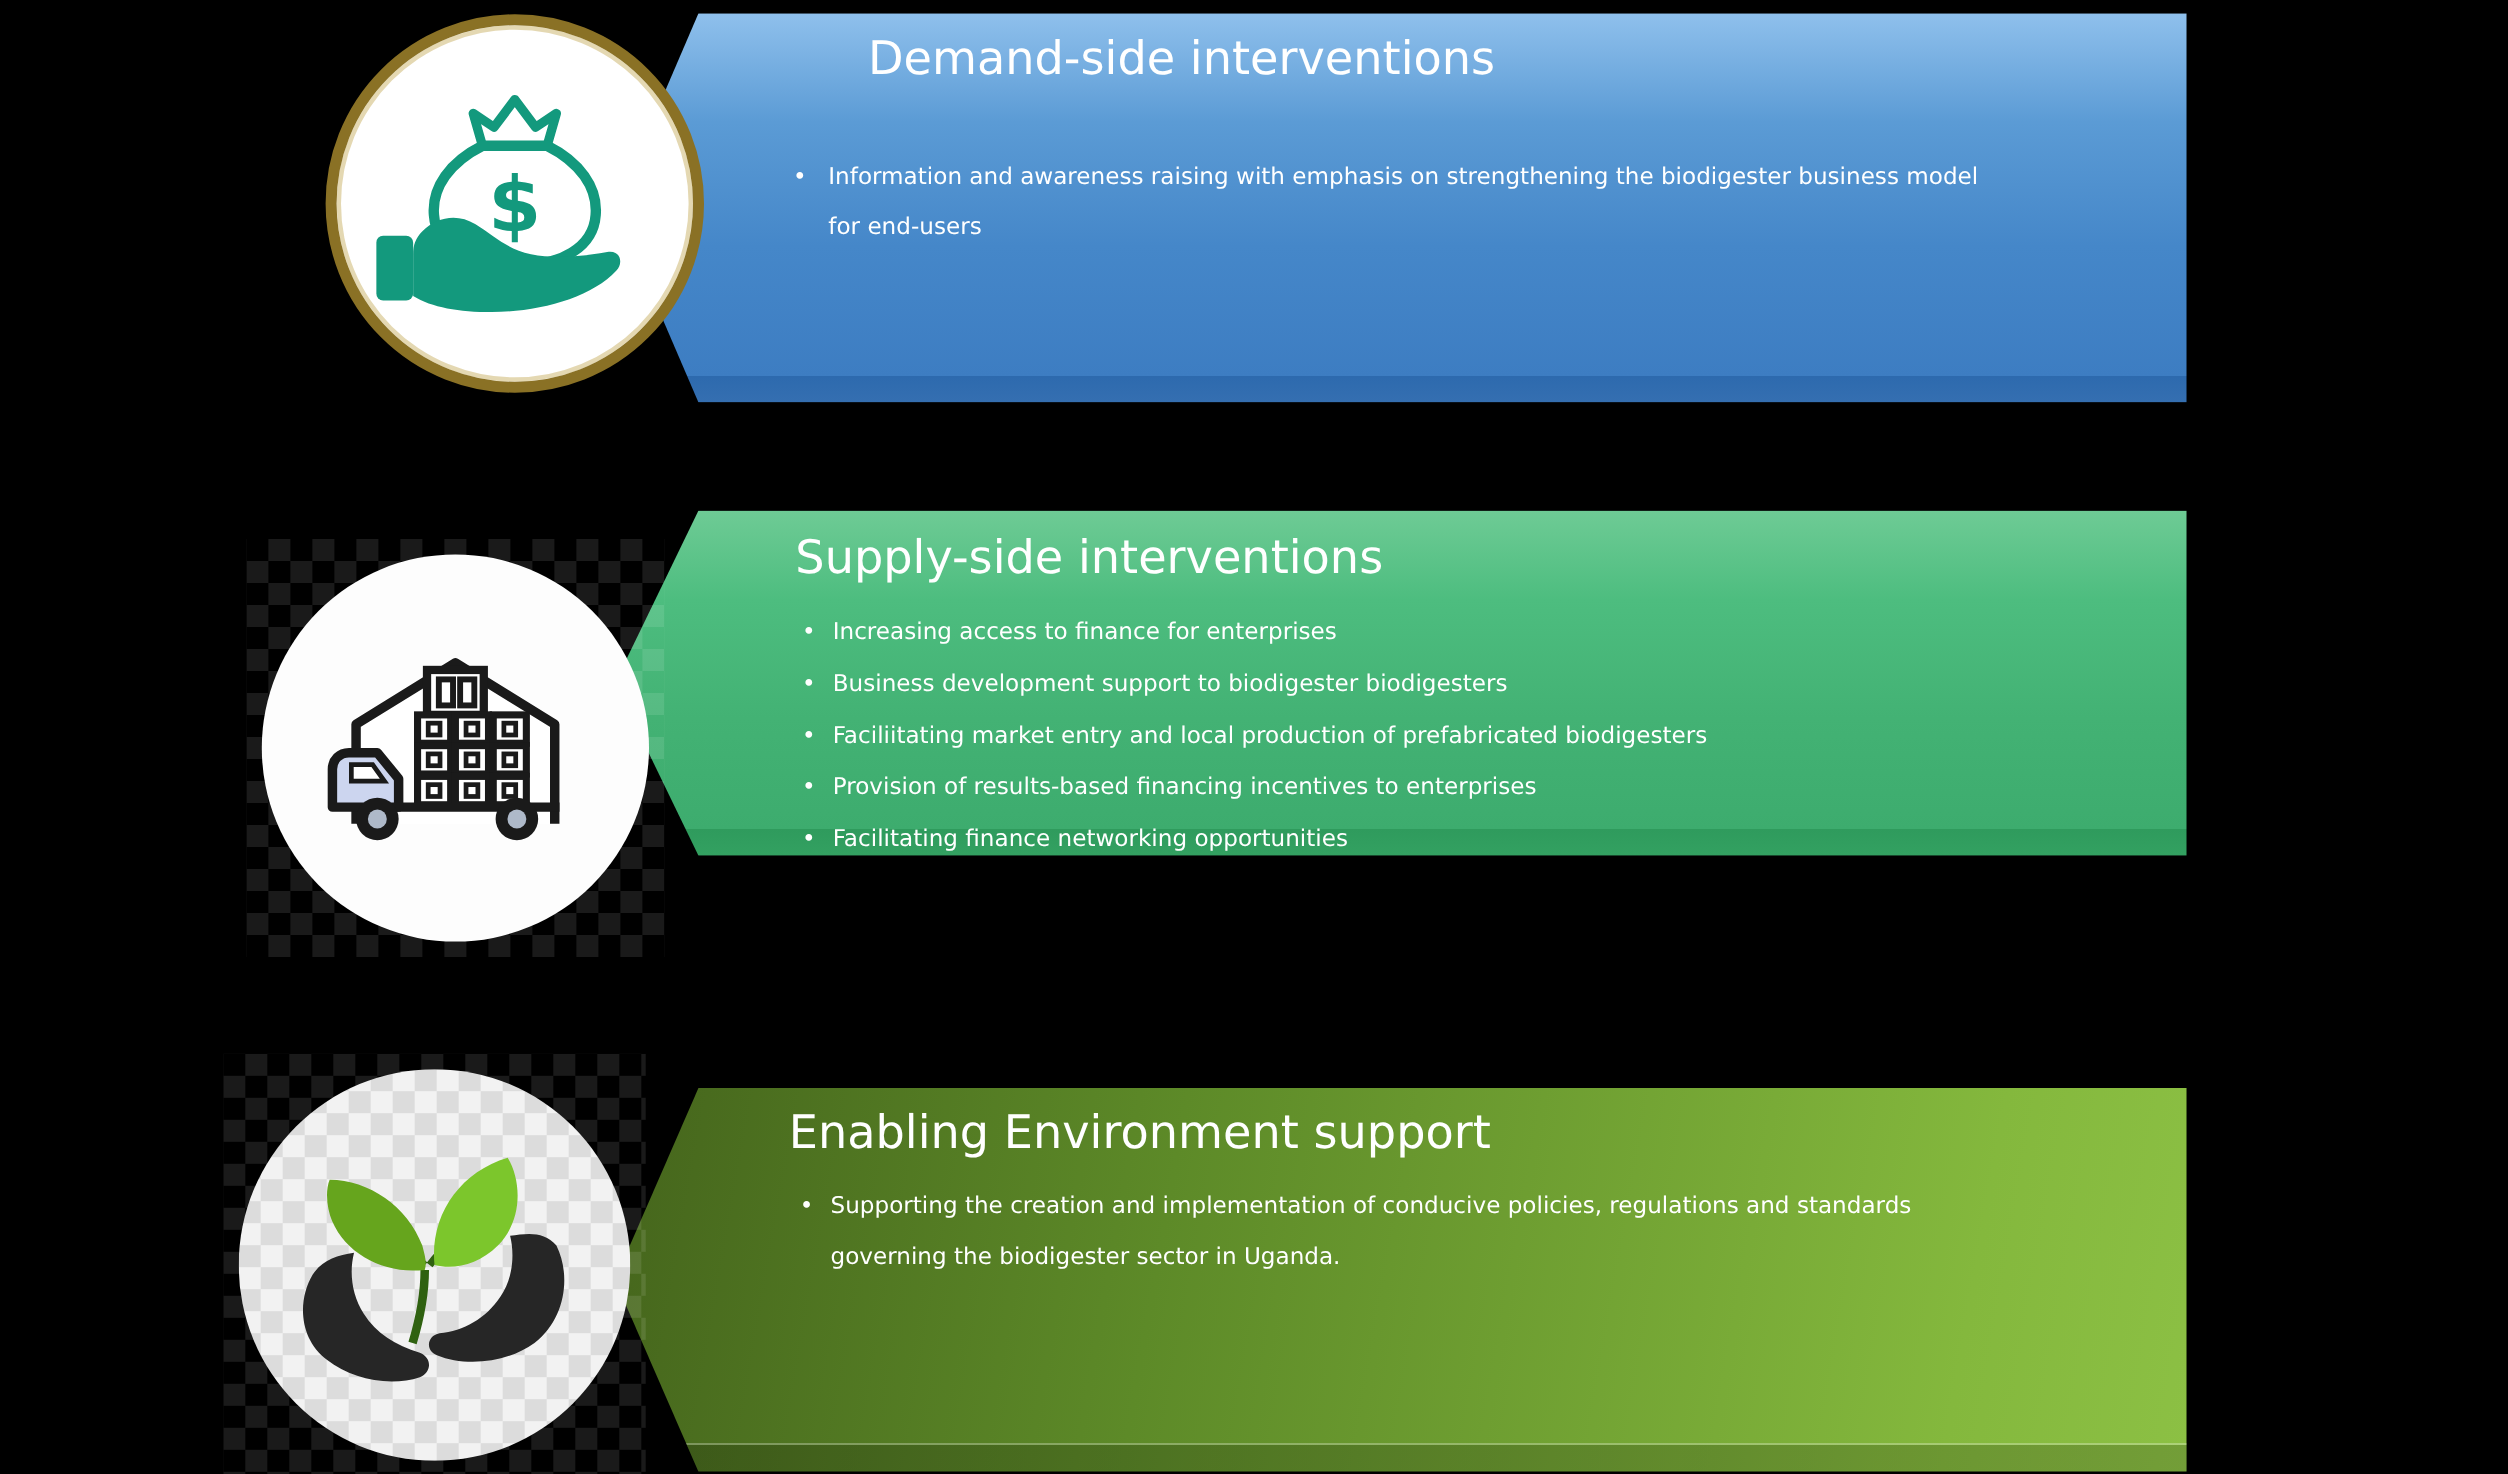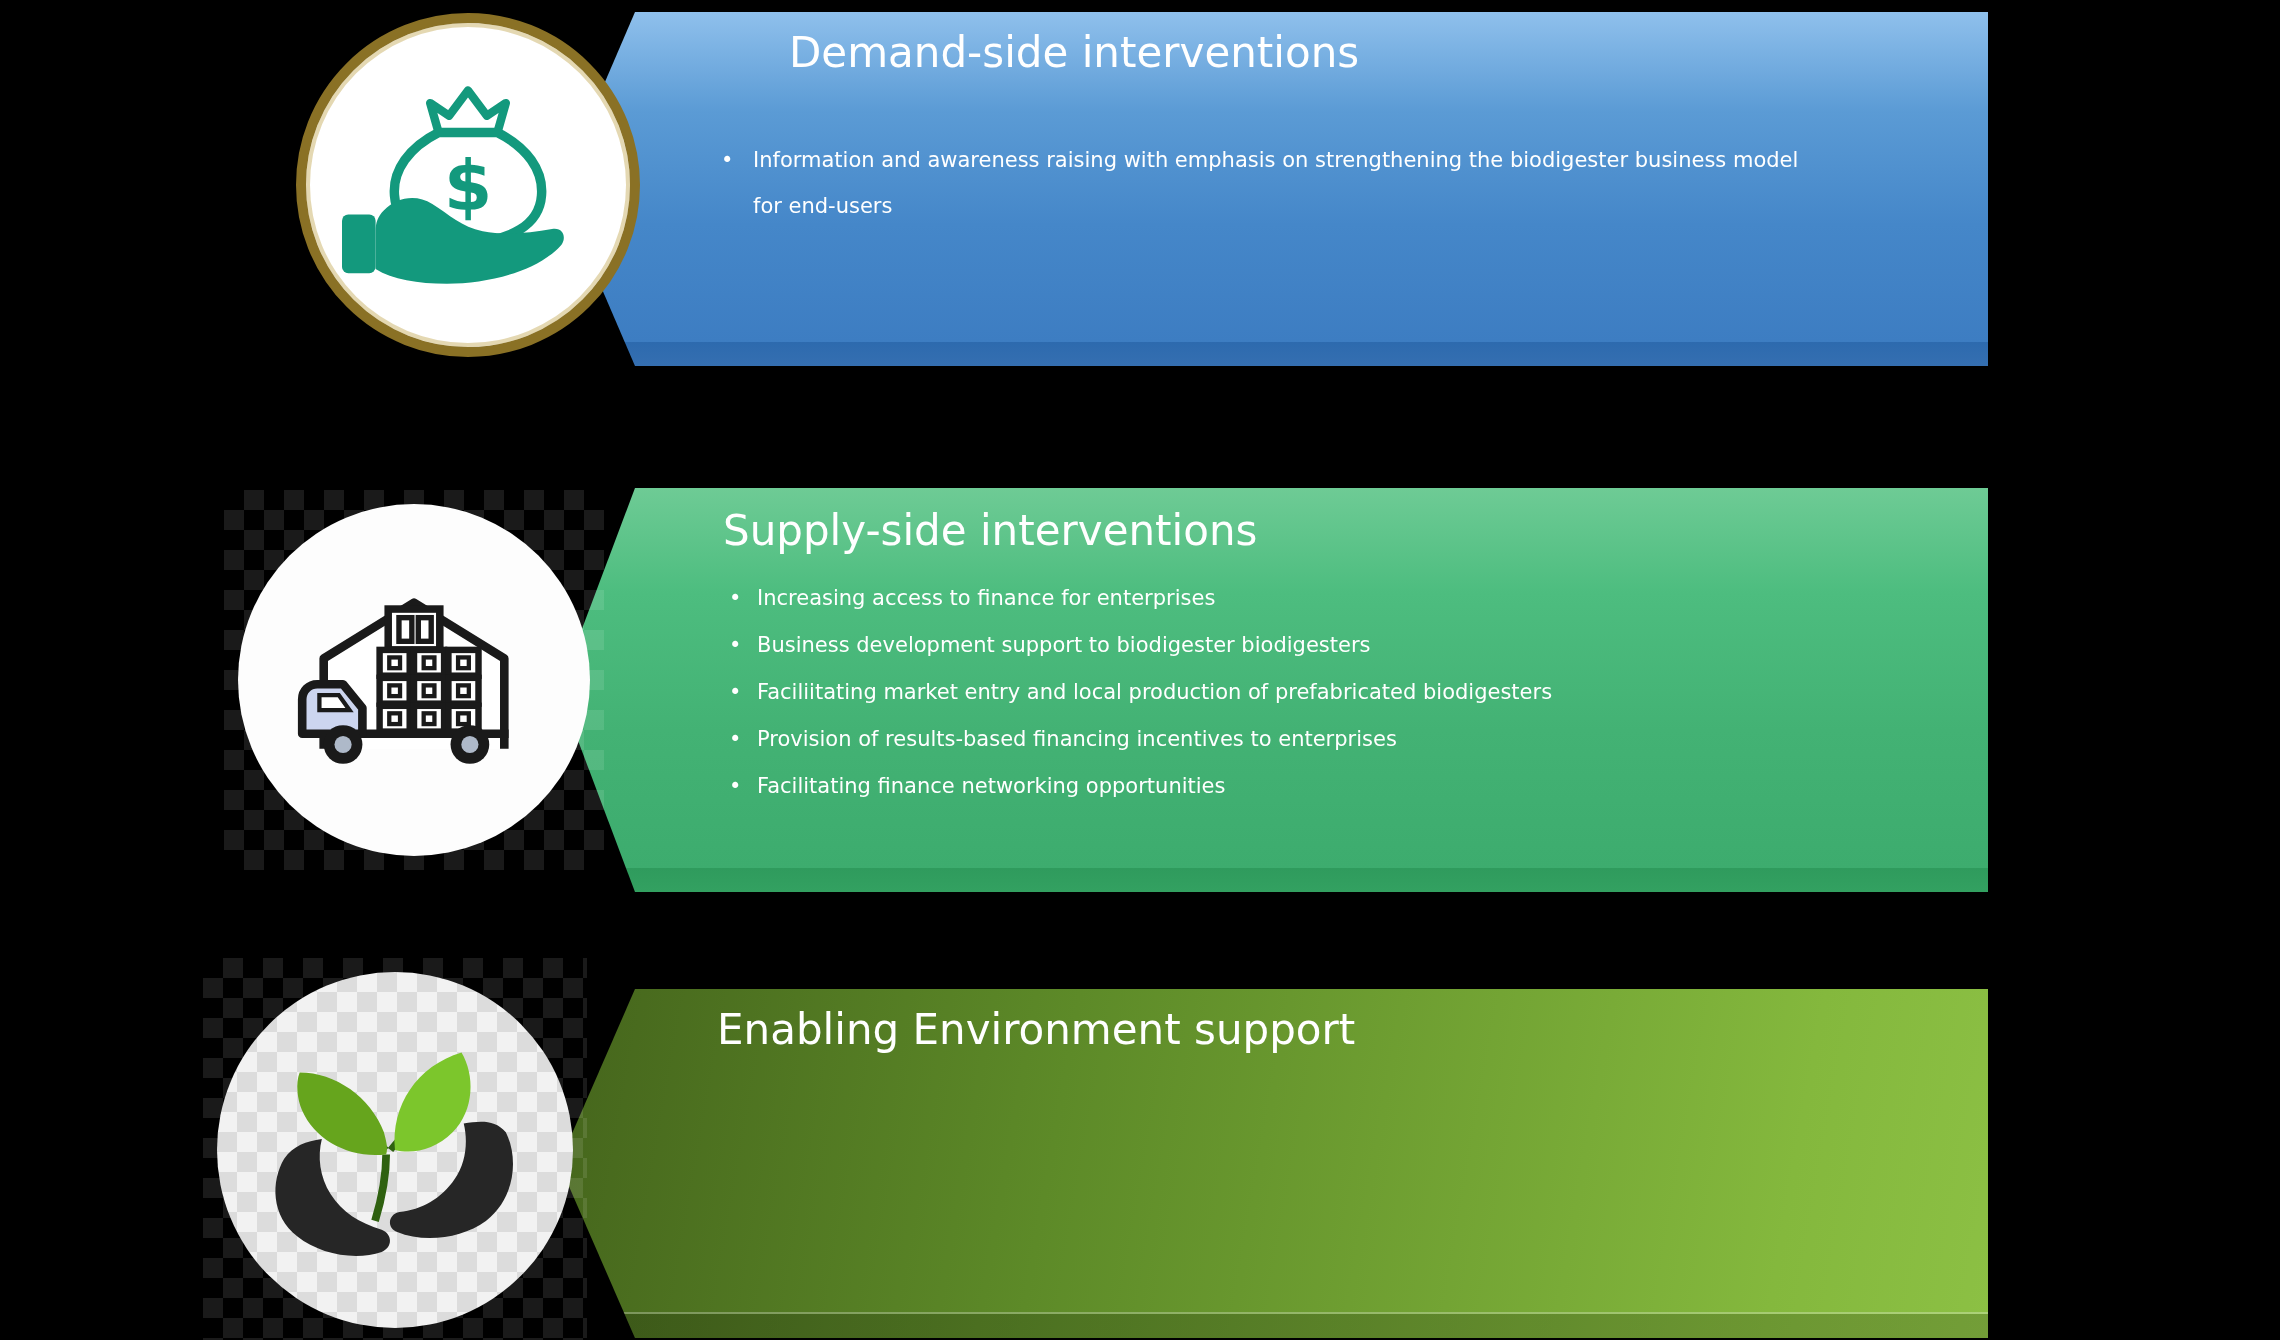--- a/index.html
+++ b/index.html
@@ -17,7 +17,7 @@
     background:linear-gradient(180deg,#8fc0ec 0%,#5b9bd5 28%,#4587c9 60%,#3d7dc2 calc(100% - 24px),#2d6aae calc(100% - 24px),#356fb1 100%);
   }
   .panel-supply{
-    top:488px;height:404px;
+    top:464px;height:314px;
     background:linear-gradient(180deg,#6ecb95 0%,#4dbd7f 26%,#43b274 60%,#3dac6e calc(100% - 24px),#2f9b5d calc(100% - 24px),#33a161 100%);
   }
   .panel-enabling{

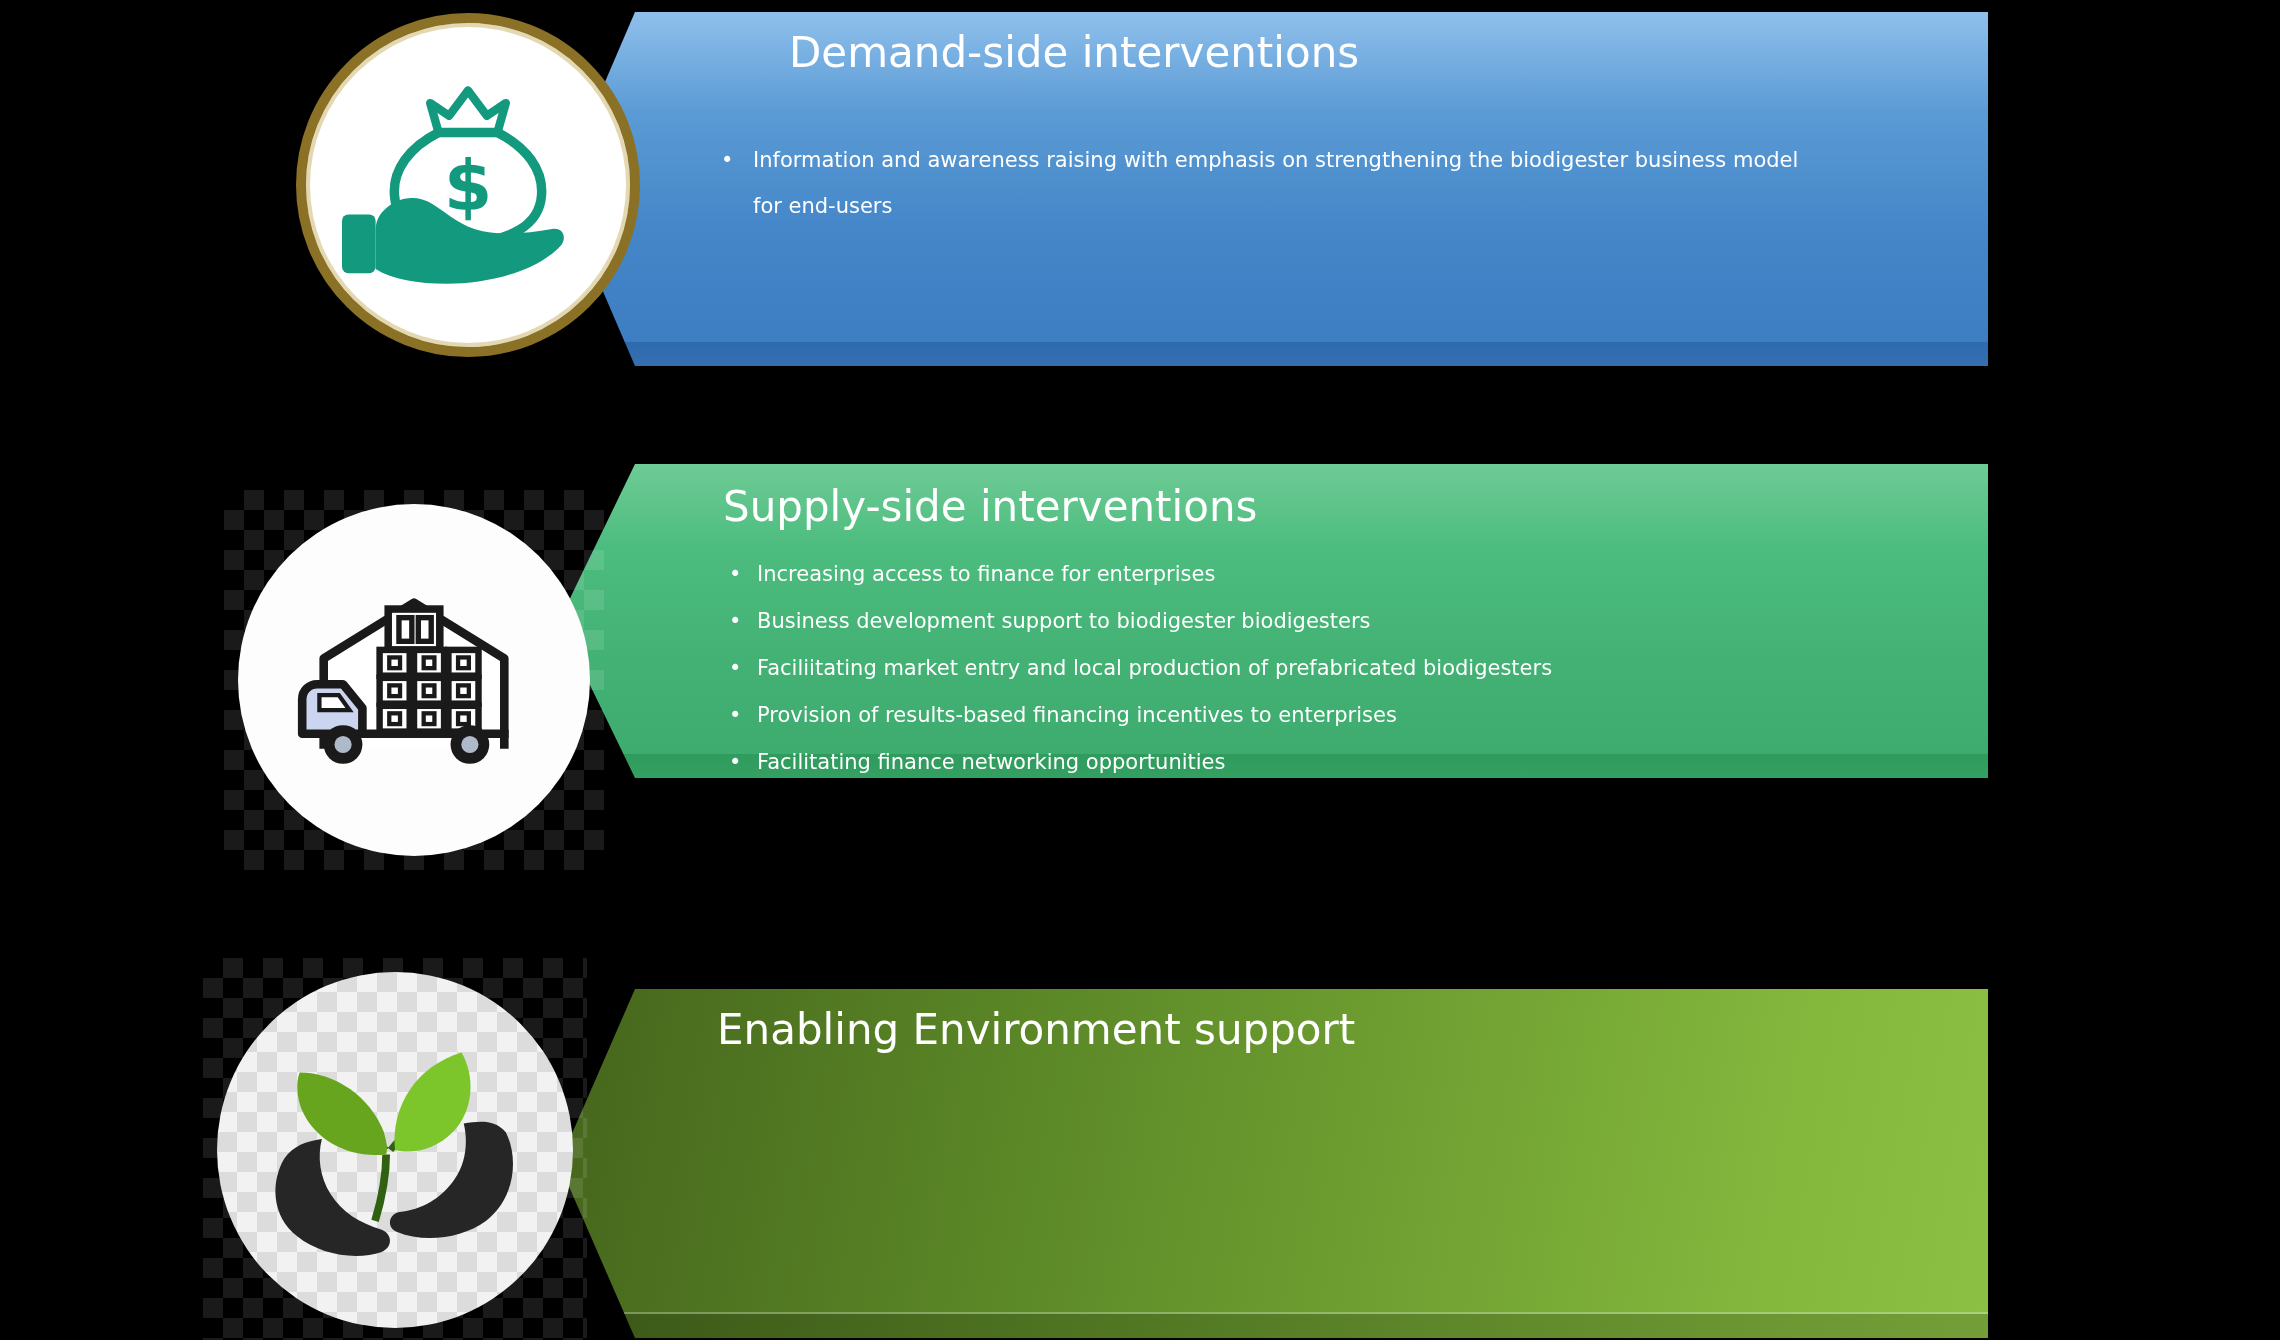--- a/index.html
+++ b/index.html
@@ -84,6 +84,9 @@
 
   <div class="panel panel-enabling">
     <div class="panel-title">Enabling Environment support</div>
+    <div class="bullets">
+      <div class="bullet">Supporting the creation and implementation of conducive policies, regulations and standards governing the biodigester sector in Uganda.</div>
+    </div>
   </div>
 
   <div class="medal medal-demand">

